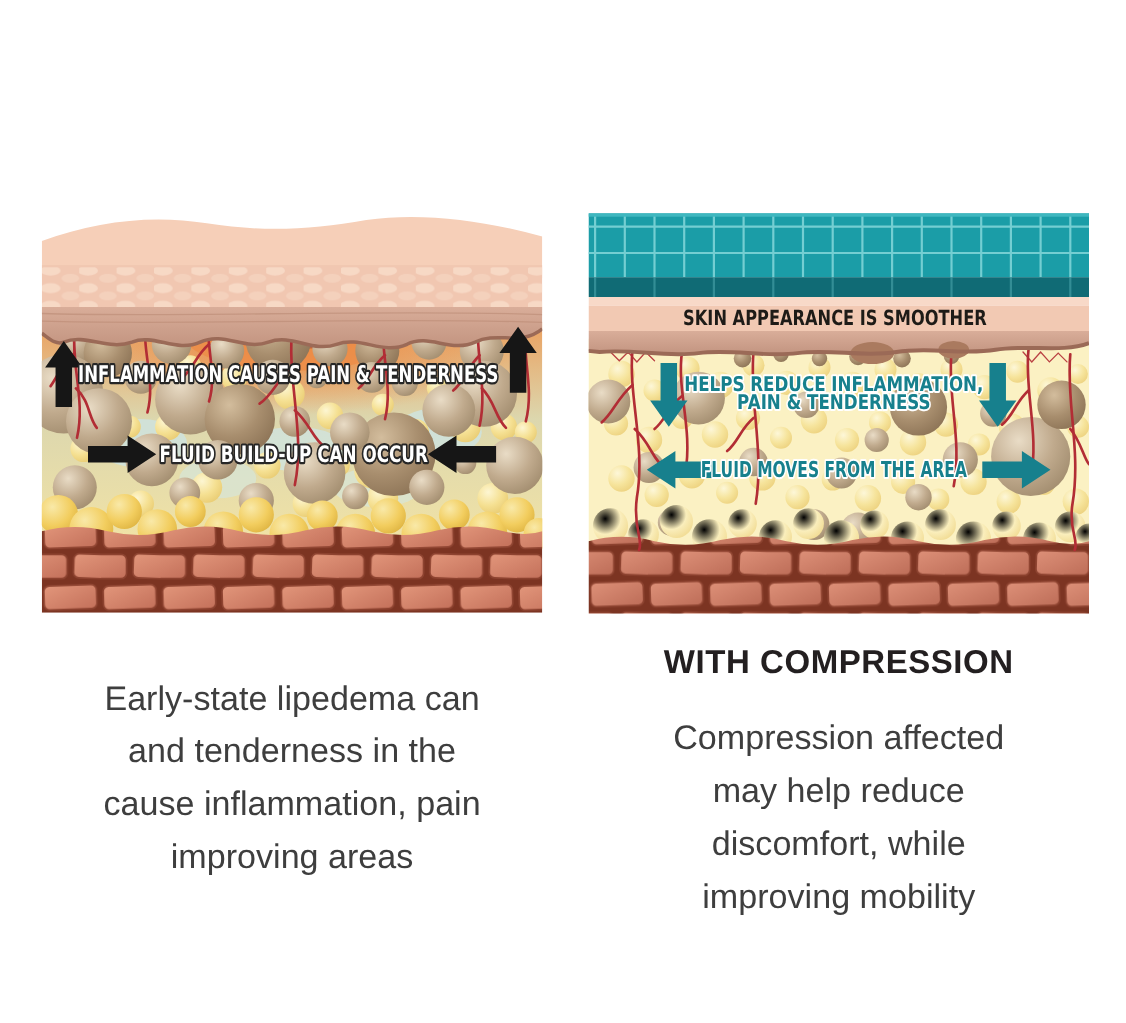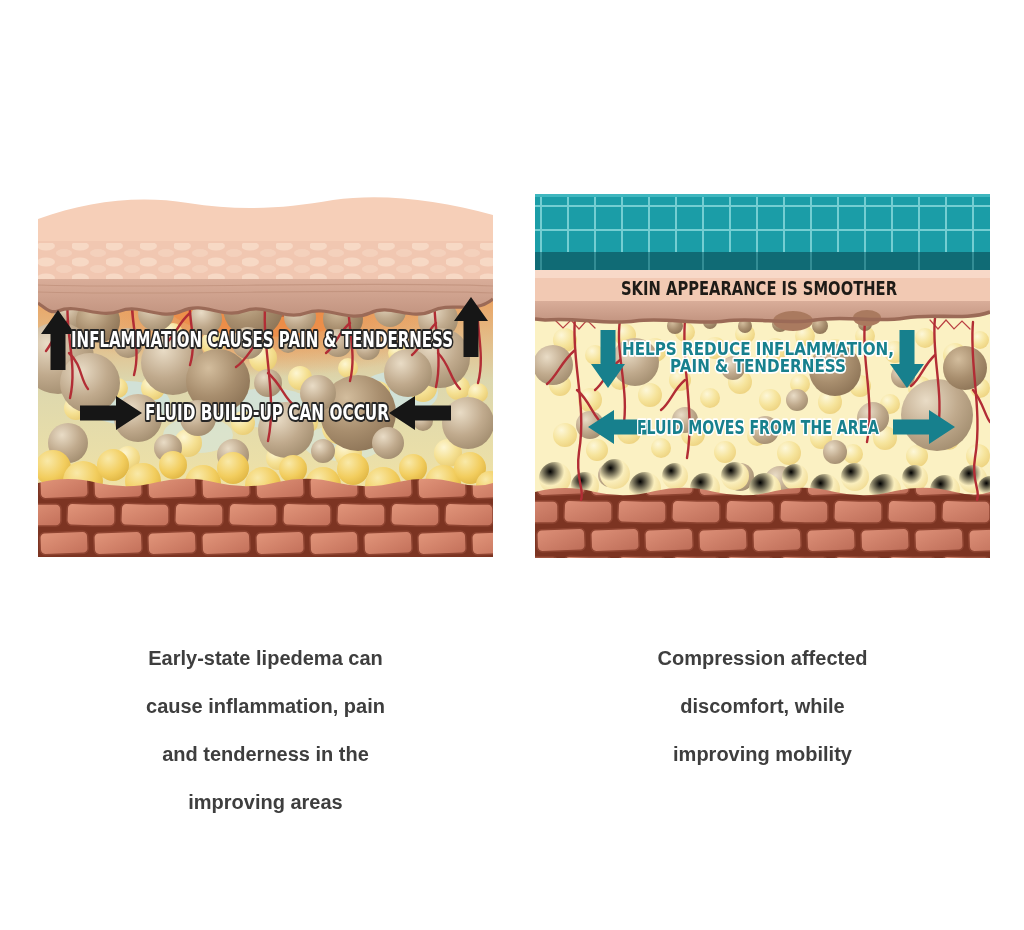--- a/index.html
+++ b/index.html
@@ -445,6 +445,7 @@
   </div>
 
   <div class="caption" style="left:535px;top:585px;width:455px;">
+    <div class="cap-h">WITH COMPRESSION</div>
     <div class="cap-b">
       <div>Compression affected</div>
       <div>discomfort, while</div>

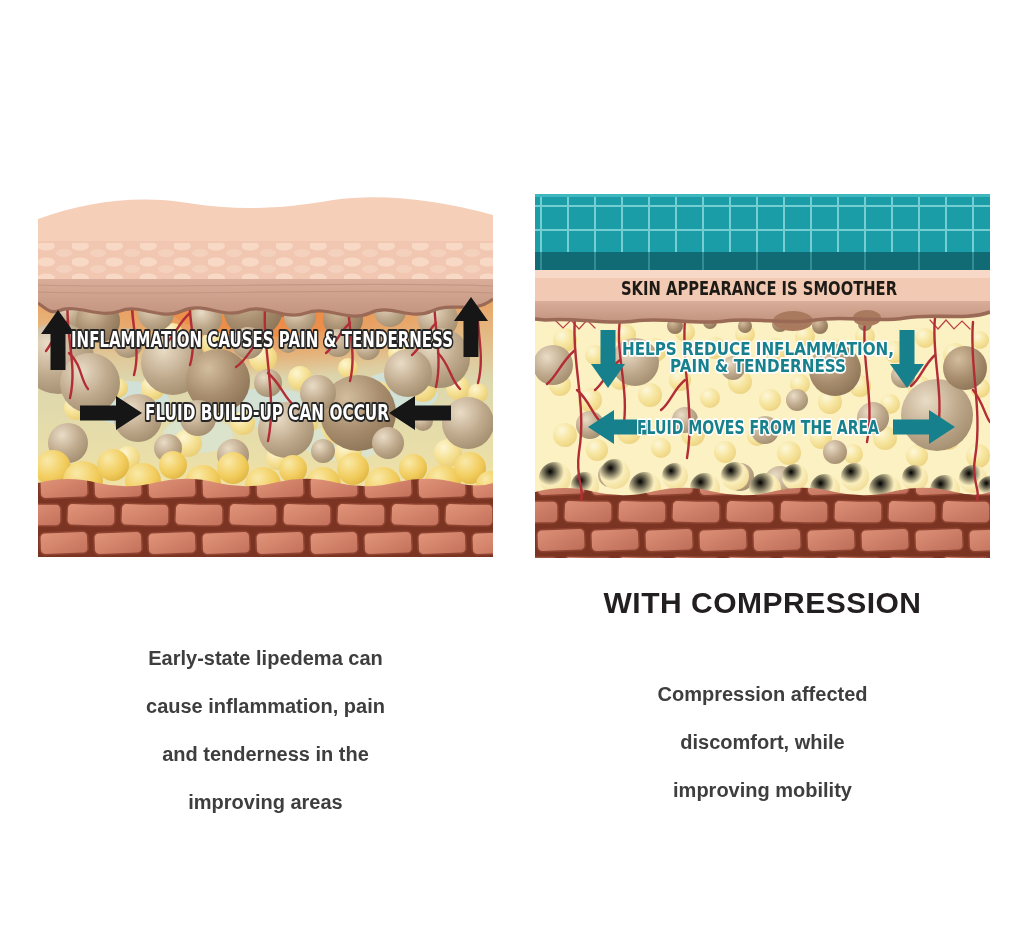--- a/index.html
+++ b/index.html
@@ -10,8 +10,8 @@
   .caption{position:absolute;text-align:center;}
   .cap-h{font-family:"Liberation Sans",sans-serif;font-weight:700;font-size:30px;
          line-height:36px;letter-spacing:.5px;color:#231f20;}
-  .cap-b{margin-top:49px;font-family:"Liberation Sans",sans-serif;font-weight:700;
-         font-size:20px;line-height:48px;color:#3e3e3e;}
+  .cap-b{margin-top:26px;font-family:"Liberation Sans",sans-serif;font-weight:400;
+         font-size:31px;line-height:48px;color:#3e3e3e;}
   .svglabel{font-family:"DejaVu Sans","Liberation Sans",sans-serif;font-weight:800;}
   svg{display:block;}
 </style>

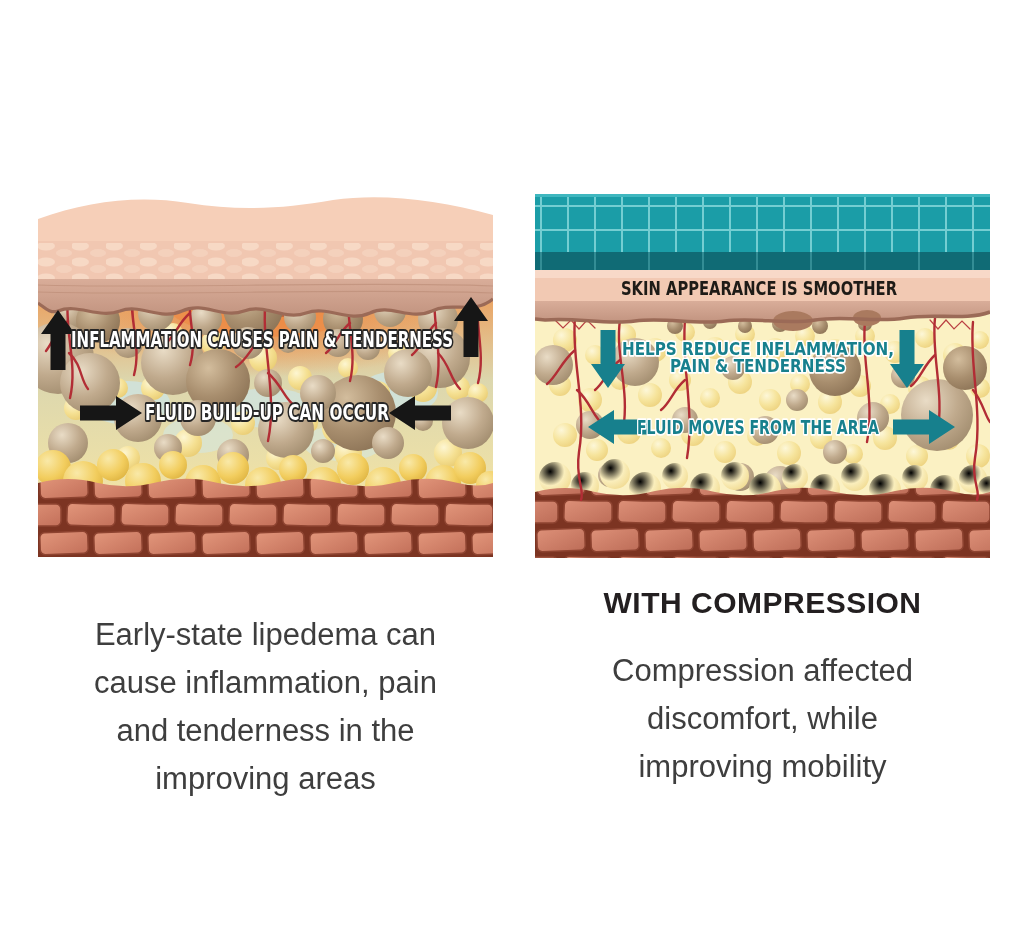--- a/index.html
+++ b/index.html
@@ -438,8 +438,8 @@
   <div class="caption" style="left:38px;top:585px;width:455px;">
     <div class="cap-b">
       <div>Early-state lipedema can</div>
+      <div>and tenderness in the</div>
       <div>cause inflammation, pain</div>
-      <div>and tenderness in the</div>
       <div>improving areas</div>
     </div>
   </div>

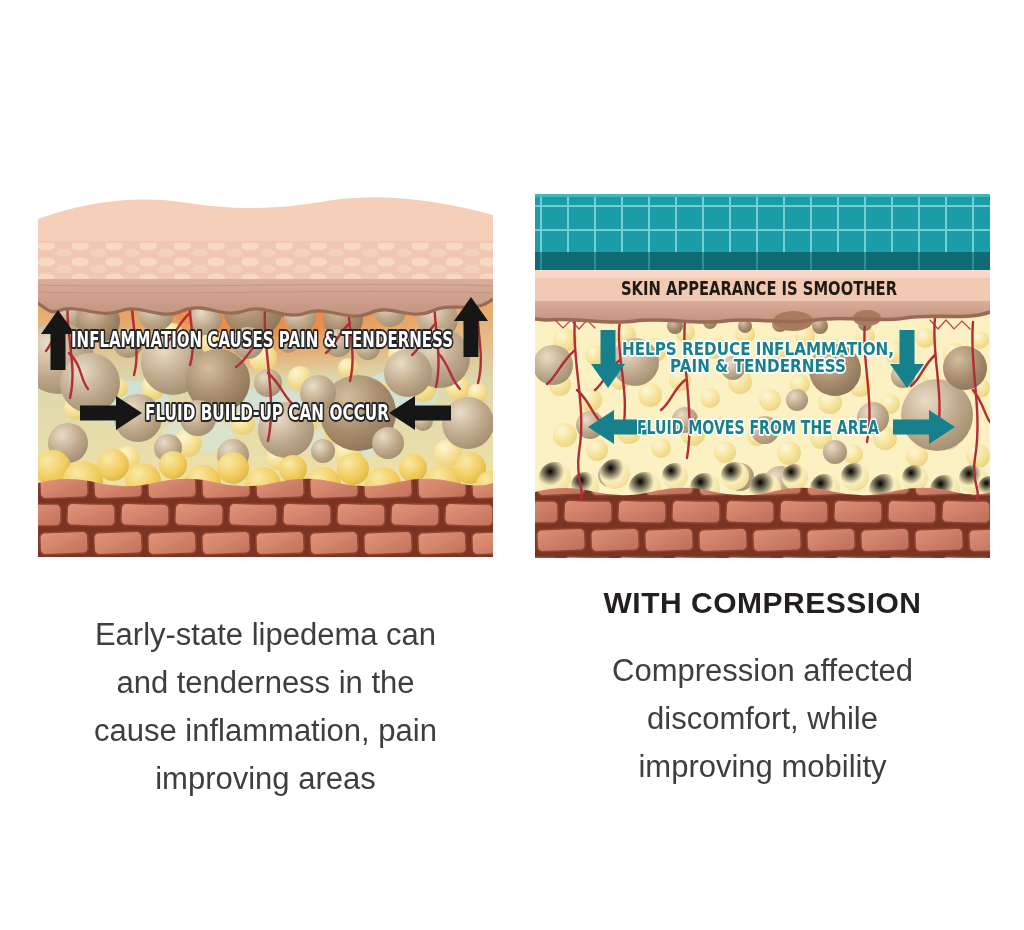--- a/index.html
+++ b/index.html
@@ -448,6 +448,7 @@
     <div class="cap-h">WITH COMPRESSION</div>
     <div class="cap-b">
       <div>Compression affected</div>
+      <div>may help reduce</div>
       <div>discomfort, while</div>
       <div>improving mobility</div>
     </div>

